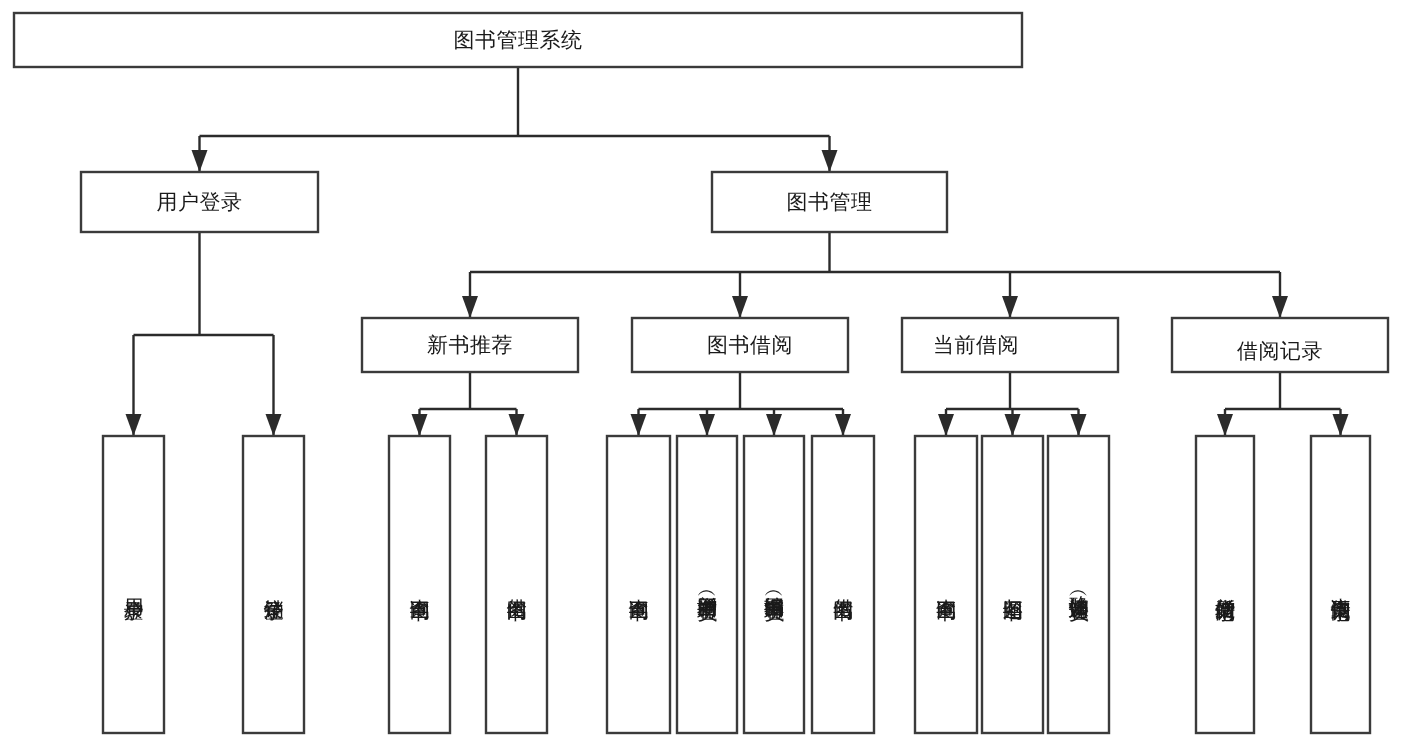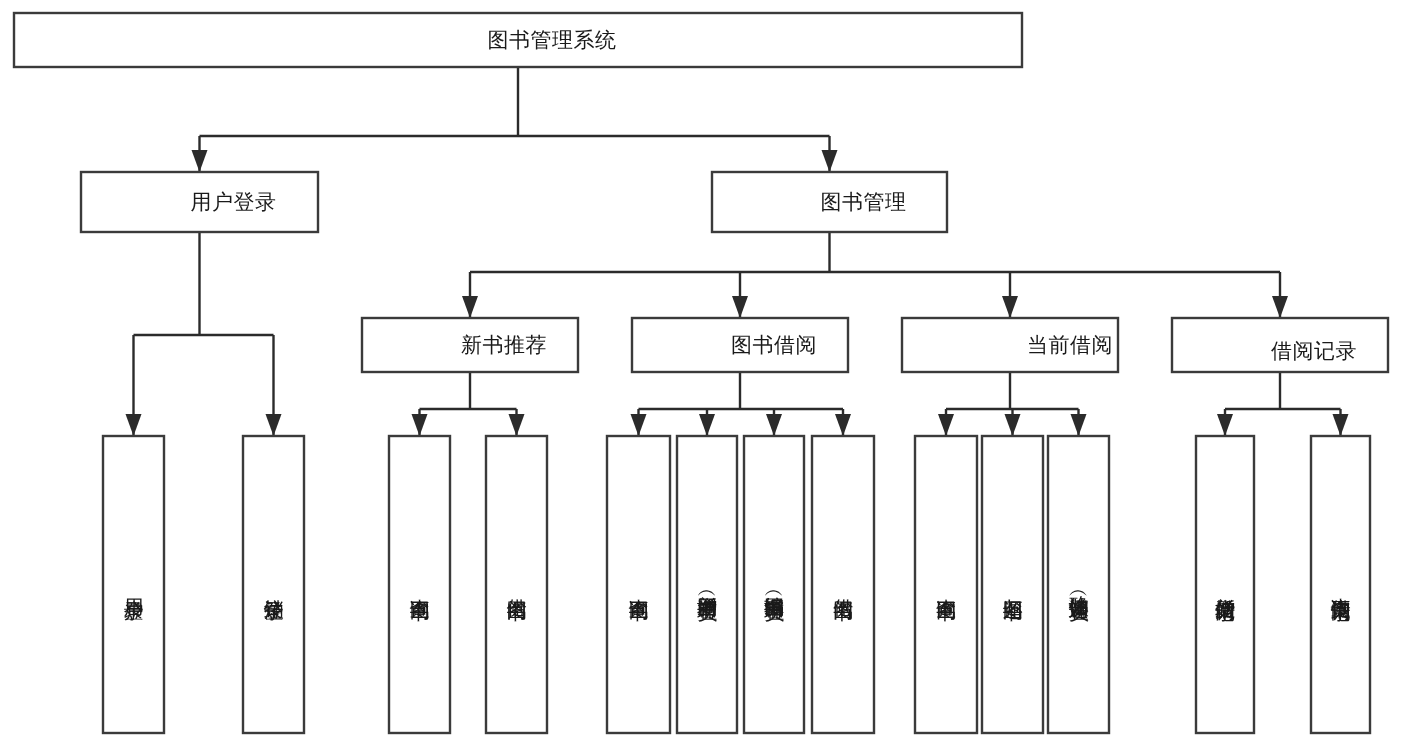--- a/index.html
+++ b/index.html
@@ -50,7 +50,6 @@
     letter-spacing: 0.5px;
     white-space: nowrap;
     pointer-events: none;
-    margin-left: 34px;
   }
   .node-label-v {
     position: absolute;

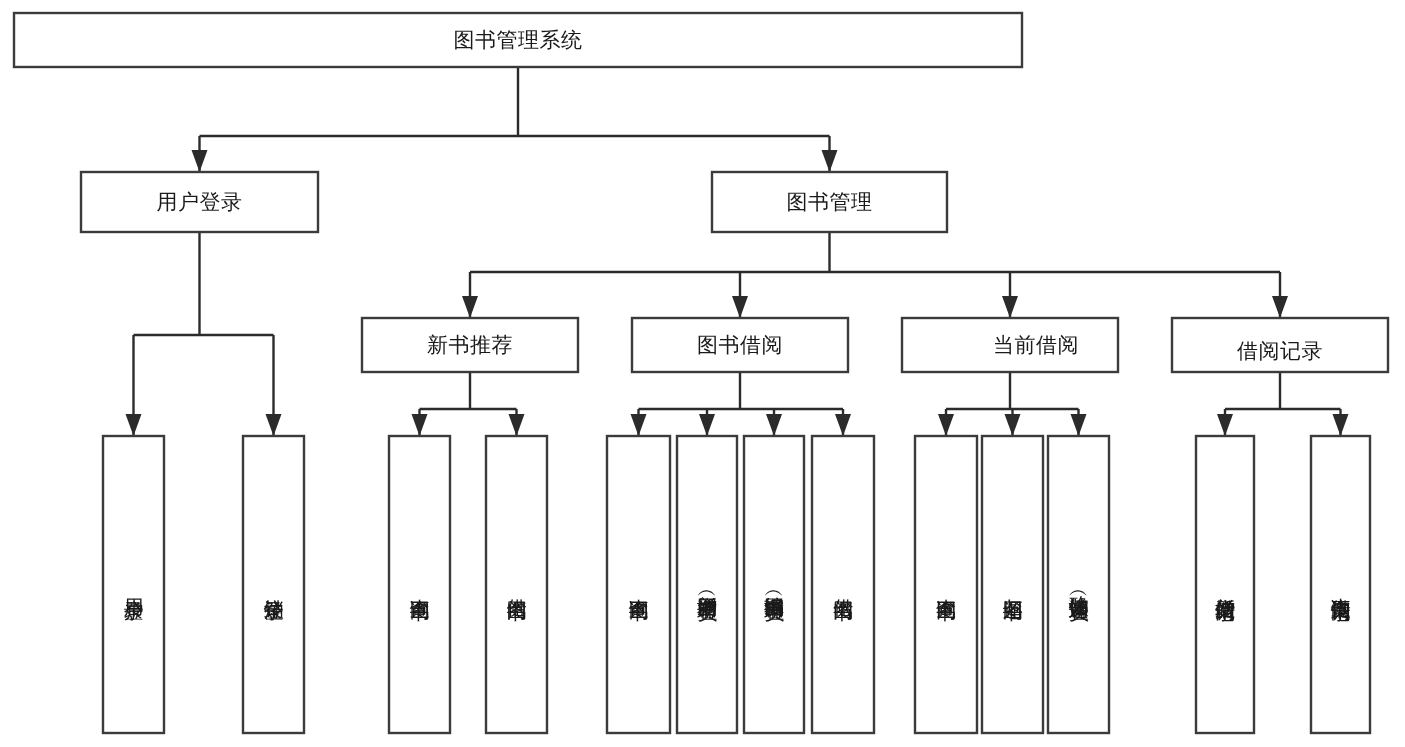--- a/index.html
+++ b/index.html
@@ -172,7 +172,7 @@
       <div class="node-hit" style="left: 712px; top: 172px; width: 235px; height: 60px;"></div>
       <div class="node-label-h" style="left: 362px; top: 318px; width: 216px; height: 54px; border-radius: 21px;">新书推荐</div>
       <div class="node-hit" style="left: 362px; top: 318px; width: 216px; height: 54px;"></div>
-      <div class="node-label-h" style="left: 632px; top: 318px; width: 216px; height: 54px;">图书借阅</div>
+      <div class="node-label-h" style="left: 632px; top: 318px; width: 216px; height: 54px; padding-left: 10px;">图书借阅</div>
       <div class="node-hit" style="left: 632px; top: 318px; width: 216px; height: 54px;"></div>
       <div class="node-label-h" style="left: 928px; top: 318px; width: 216px; height: 54px;">当前借阅</div>
       <div class="node-hit" style="left: 902px; top: 318px; width: 216px; height: 54px;"></div>

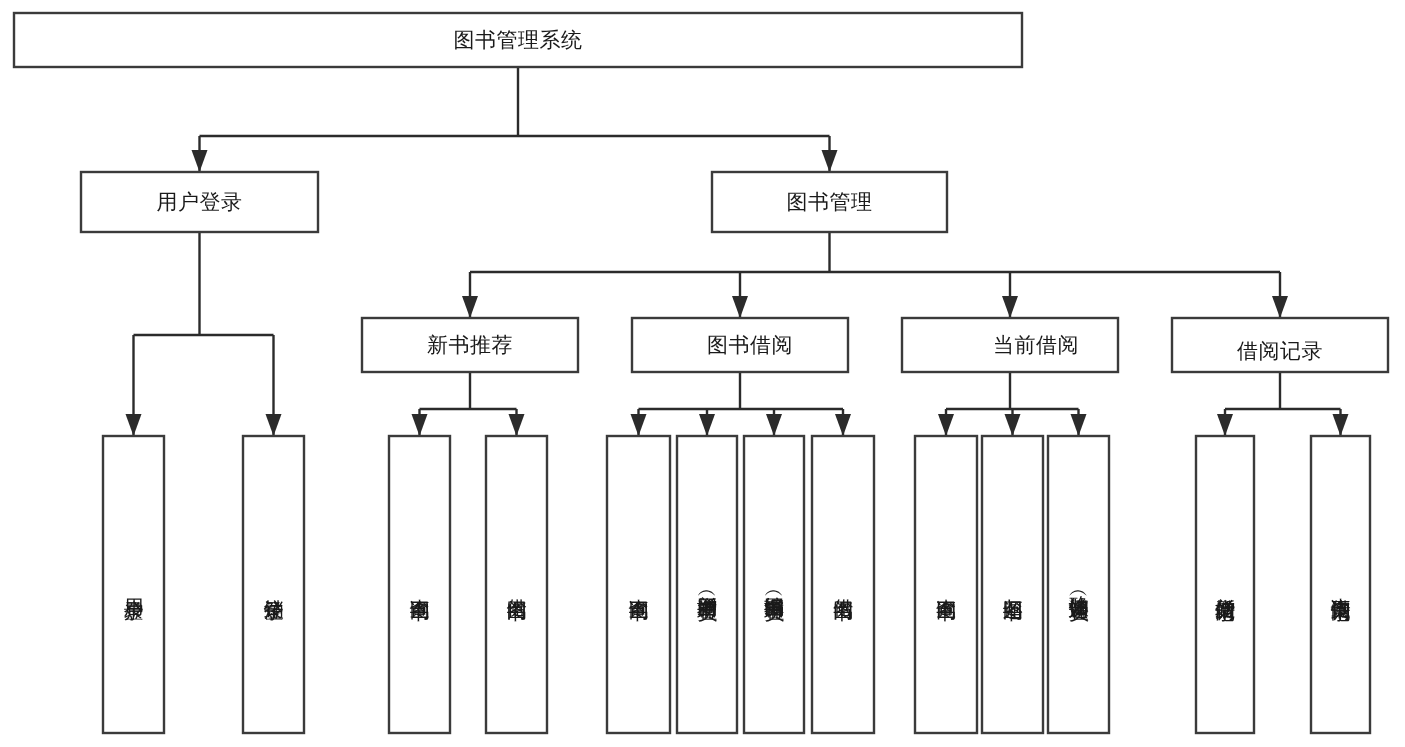--- a/index.html
+++ b/index.html
@@ -174,7 +174,7 @@
       <div class="node-hit" style="left: 362px; top: 318px; width: 216px; height: 54px;"></div>
       <div class="node-label-h" style="left: 632px; top: 318px; width: 216px; height: 54px; padding-left: 10px;">图书借阅</div>
       <div class="node-hit" style="left: 632px; top: 318px; width: 216px; height: 54px;"></div>
-      <div class="node-label-h" style="left: 928px; top: 318px; width: 216px; height: 54px;">当前借阅</div>
+      <div class="node-label-h" style="left: 868px; top: 318px; width: 216px; height: 54px;">当前借阅</div>
       <div class="node-hit" style="left: 902px; top: 318px; width: 216px; height: 54px;"></div>
       <div class="node-label-h" style="left: 1172px; top: 318px; width: 216px; height: 67px;">借阅记录</div>
       <div class="node-hit" style="left: 1172px; top: 318px; width: 216px; height: 54px;"></div>

